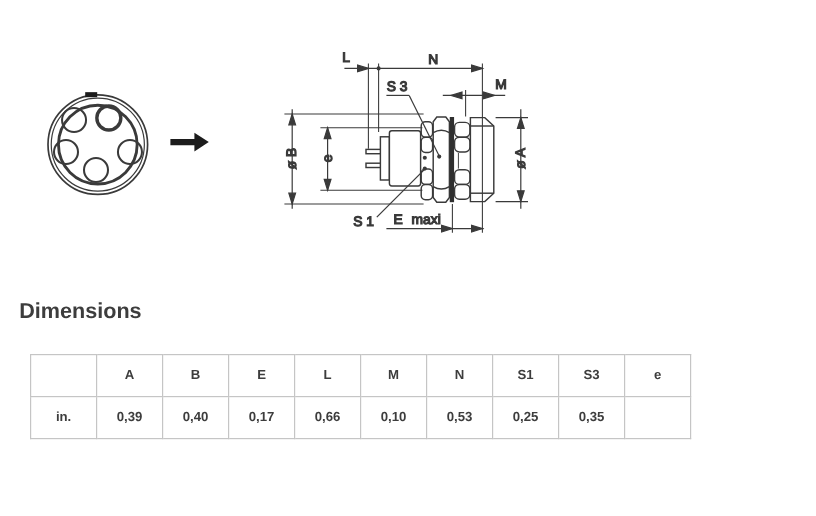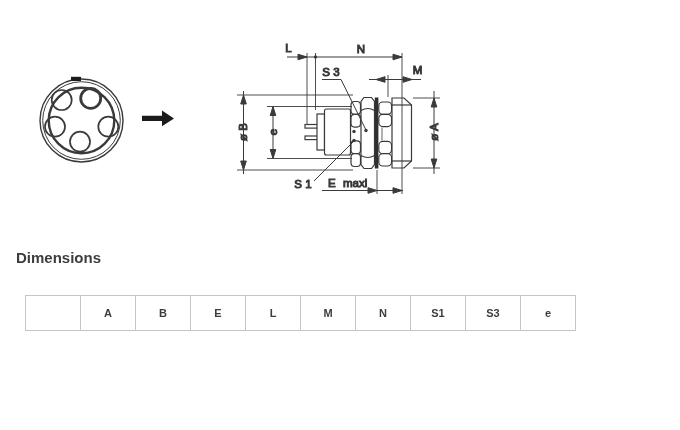--- a/index.html
+++ b/index.html
@@ -7,7 +7,7 @@
        font-family:"Liberation Sans", sans-serif;color:#3d3d3d;}
   .stage{position:absolute;inset:0;}
   svg text{font-family:"Liberation Sans", sans-serif;fill:#333333;font-size:11.5px;}
-  .section-title{position:absolute;left:16px;top:249px;font-size:15px;font-weight:bold;color:#3d3d3d;}
+  .section-title{position:absolute;left:16px;top:249px;font-size:18px;font-weight:bold;color:#3d3d3d;}
   .dim-table{position:absolute;left:25px;top:295px;width:551px;border-collapse:collapse;
              table-layout:fixed;font-size:11px;font-weight:bold;color:#3d3d3d;}
   .dim-table td{border:1px solid #c5c5c5;text-align:center;vertical-align:middle;

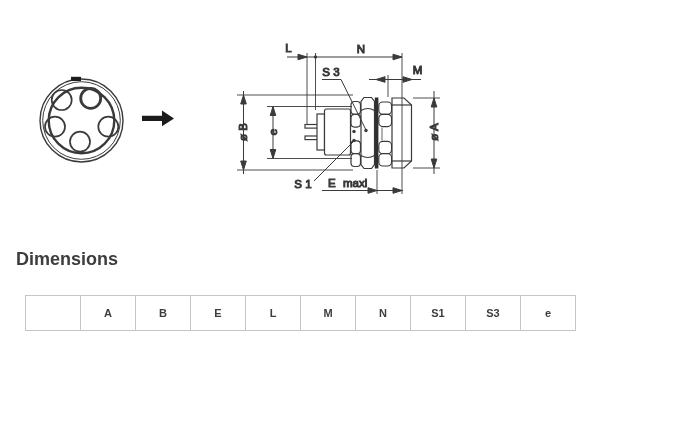--- a/index.html
+++ b/index.html
@@ -146,6 +146,18 @@
       <td>S3</td>
       <td>e</td>
     </tr>
+    <tr>
+      <td>in.</td>
+      <td>0,39</td>
+      <td>0,40</td>
+      <td>0,17</td>
+      <td>0,66</td>
+      <td>0,10</td>
+      <td>0,53</td>
+      <td>0,25</td>
+      <td>0,35</td>
+      <td></td>
+    </tr>
   </tbody>
     </table>
 </div>

